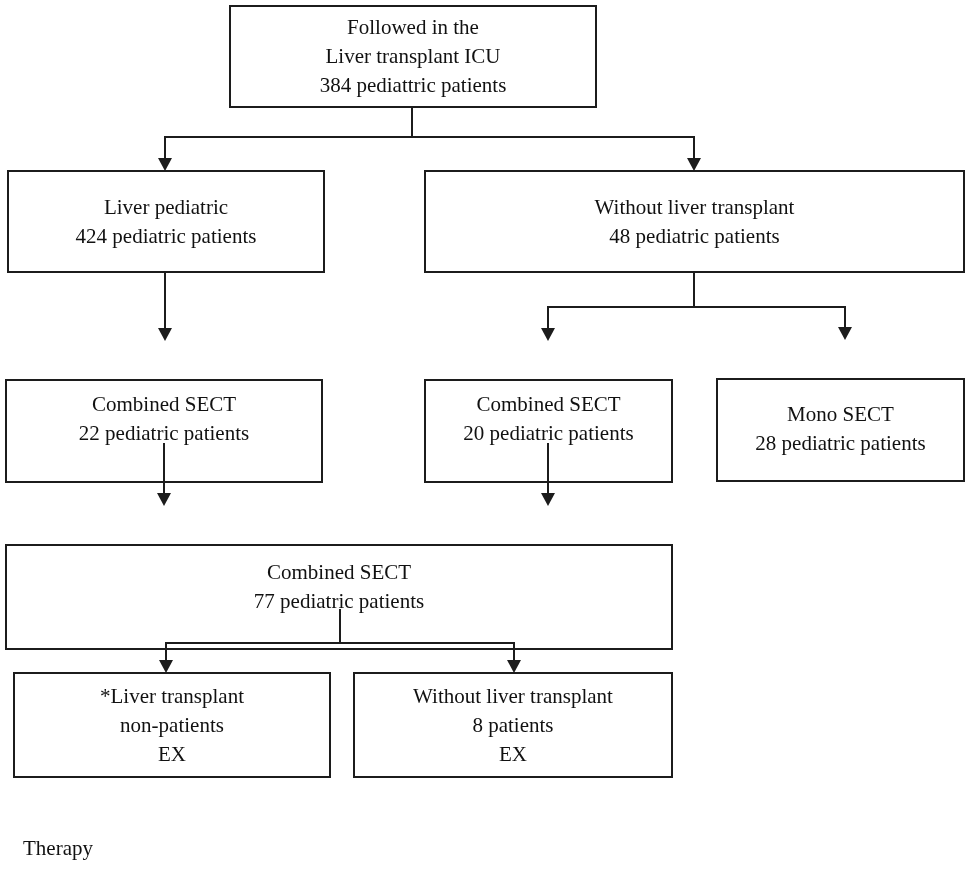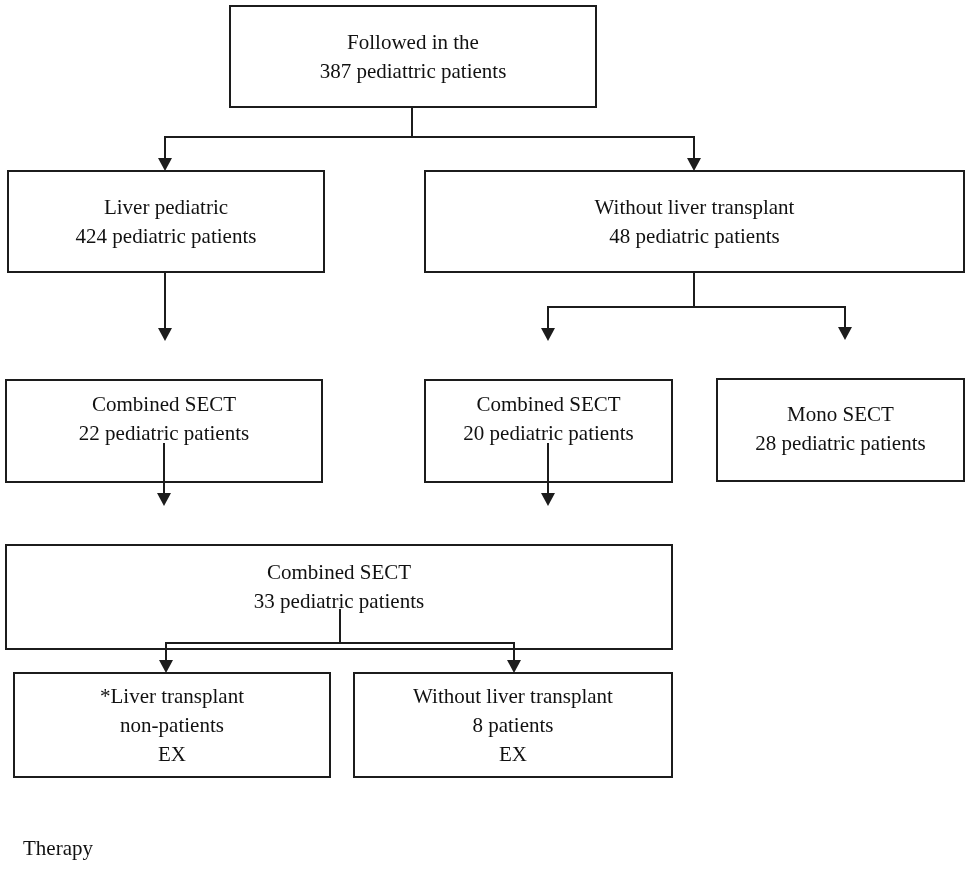--- a/index.html
+++ b/index.html
@@ -77,6 +77,7 @@
 
   <div class="node" style="left:229px; top:5px; width:368px; height:103px;">
     <span class="ln">Followed in the</span>
+    <span class="ln">Liver transplant ICU</span>
     <span class="ln">387 pediattric patients</span>
   </div>
 

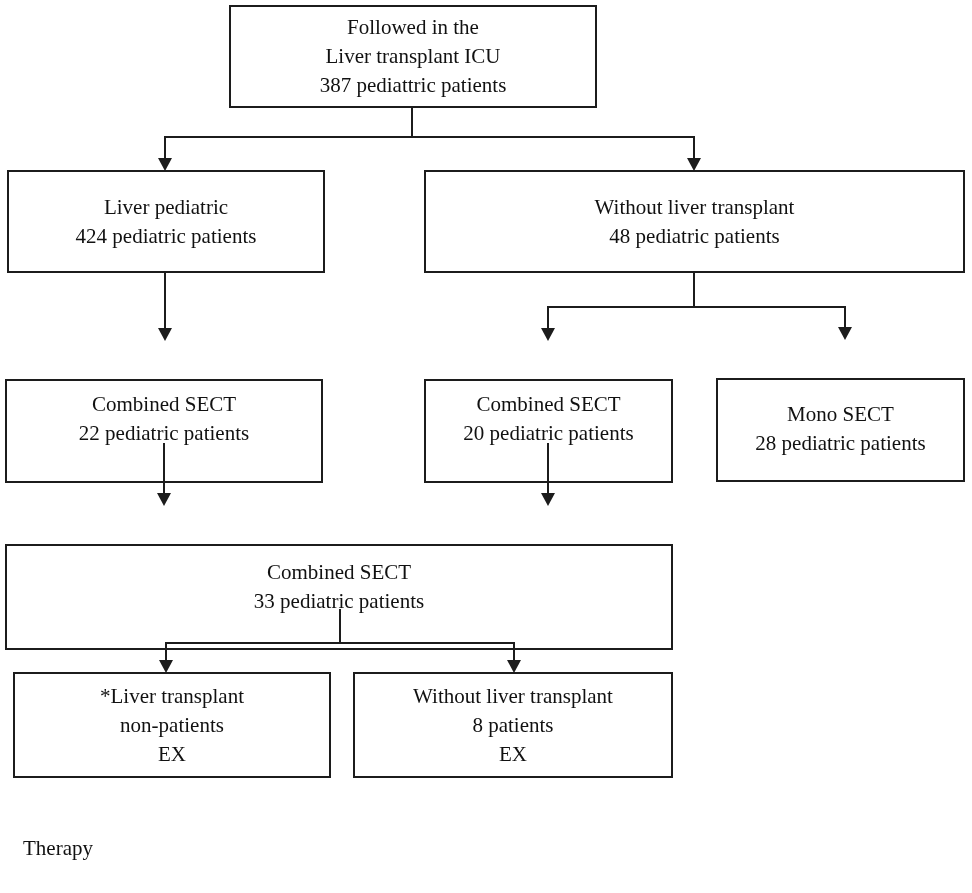--- a/index.html
+++ b/index.html
@@ -78,7 +78,7 @@
   <div class="node" style="left:229px; top:5px; width:368px; height:103px;">
     <span class="ln">Followed in the</span>
     <span class="ln">Liver transplant ICU</span>
-    <span class="ln">387 pediattric patients</span>
+    <span class="ln">384 pediattric patients</span>
   </div>
 
   <div class="node" style="left:7px; top:170px; width:318px; height:103px;">

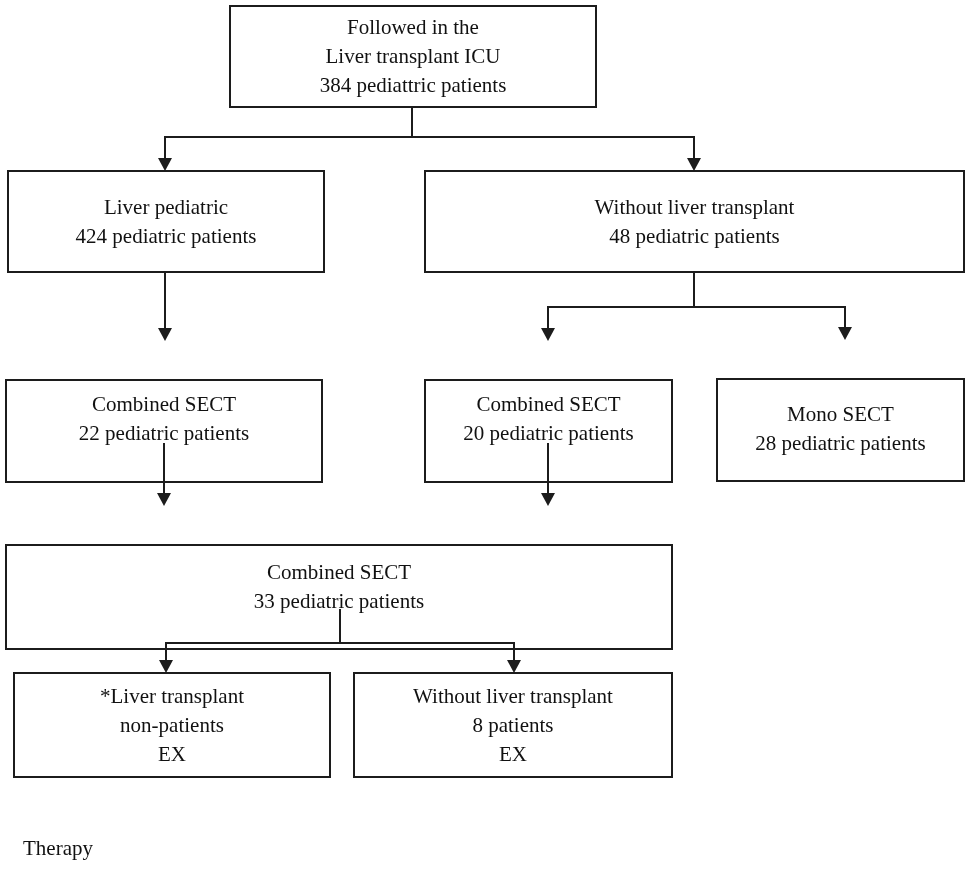--- a/index.html
+++ b/index.html
@@ -108,7 +108,7 @@
 
   <div class="node toptext" style="left:5px; top:505px; width:668px; height:106px; padding-top:12px;">
     <span class="ln">Combined SECT</span>
-    <span class="ln">33 pediatric patients</span>
+    <span class="ln">77 pediatric patients</span>
   </div>
 
   <div class="node" style="left:13px; top:672px; width:318px; height:106px;">

